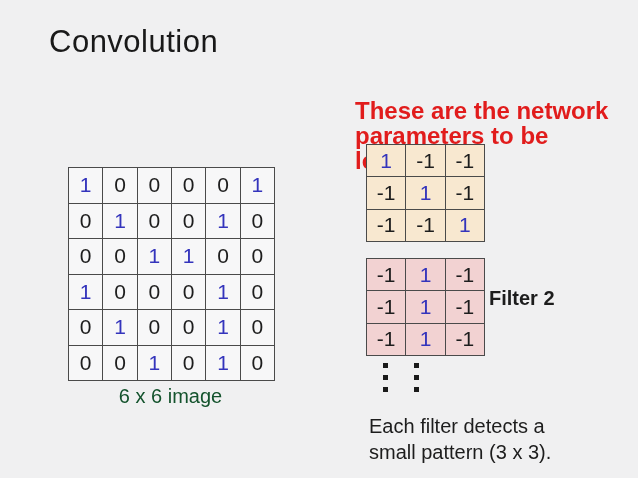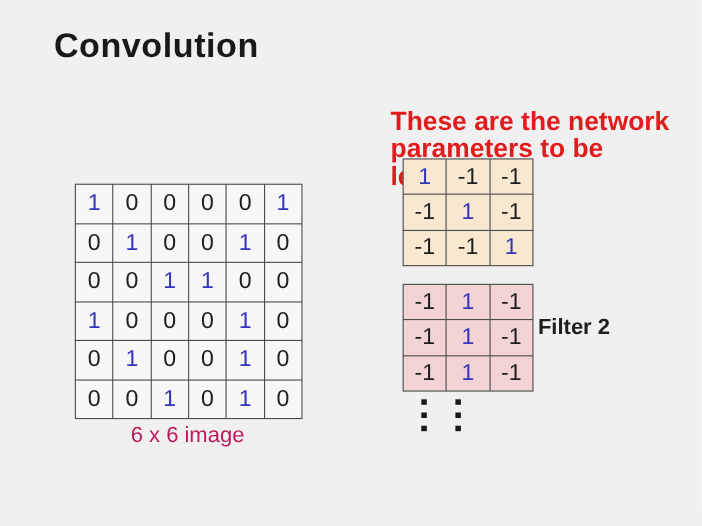--- a/index.html
+++ b/index.html
@@ -19,7 +19,7 @@
     left: 49px;
     top: 24px;
     font-size: 31px;
-    font-weight: bold;
+    font-weight: normal;
     color: #191919;
     letter-spacing: 0.5px;
   }

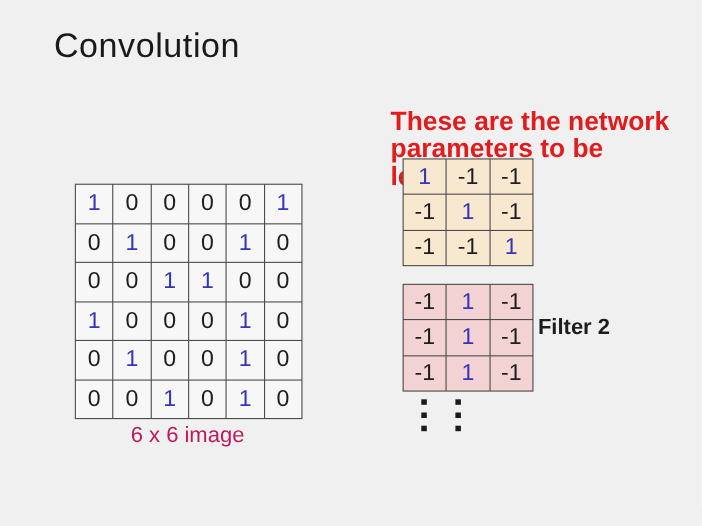--- a/index.html
+++ b/index.html
@@ -65,7 +65,7 @@
     width: 205px;
     text-align: center;
     font-size: 20px;
-    color: #be185d;
+    color: #14532d;
   }
   .filter-grid {
     left: 366px;

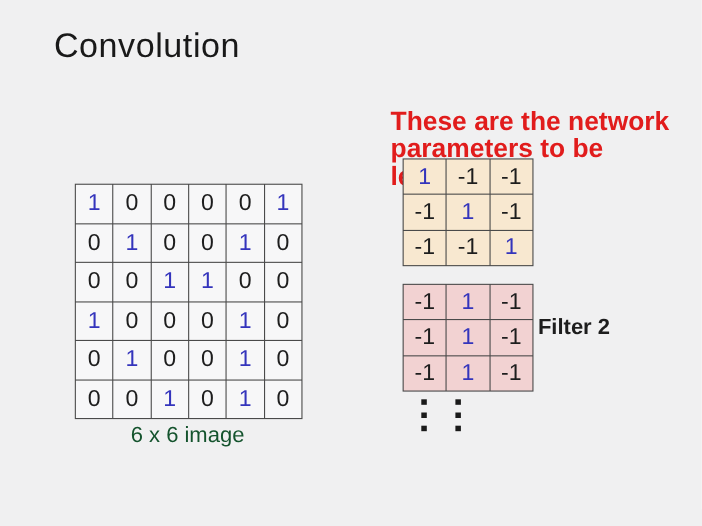--- a/index.html
+++ b/index.html
@@ -202,6 +202,8 @@
     </div>
   </div>
 
+  <div class="bottom-note">Each filter detects a
+small pattern (3 x 3).</div>
 
 </div>
 

